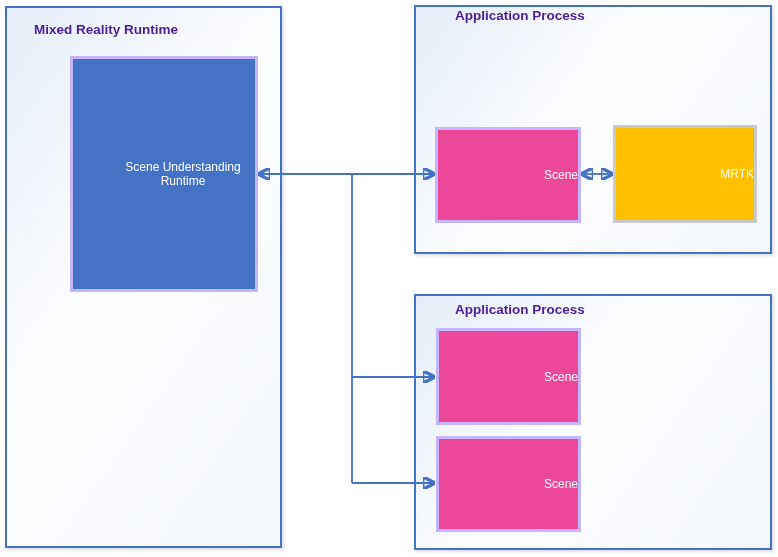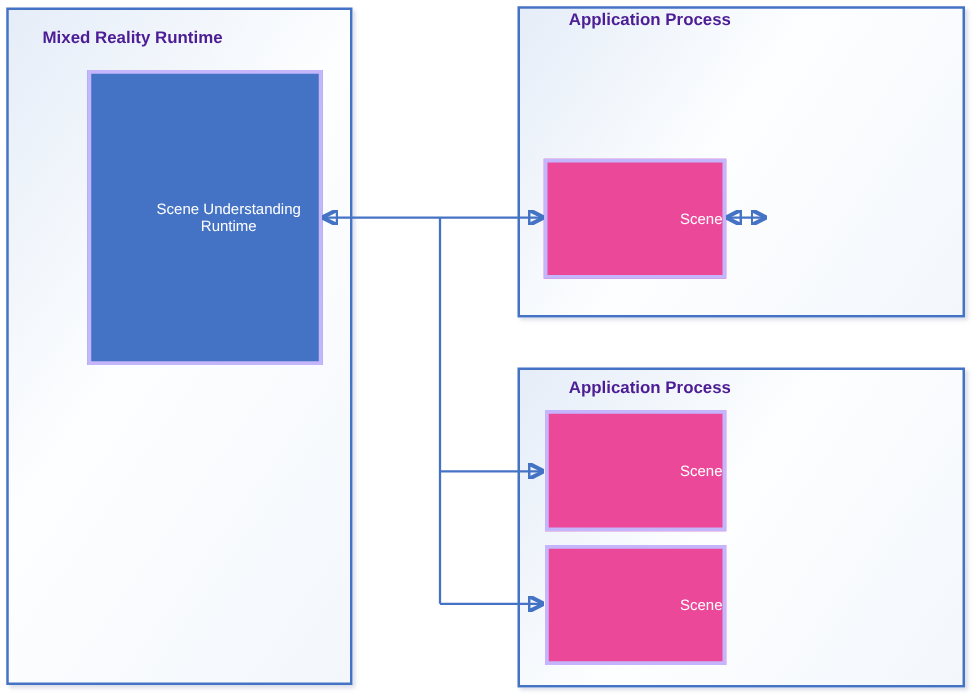--- a/index.html
+++ b/index.html
@@ -78,6 +78,9 @@
     <span>Scene</span>
   </div>
 
+  <div class="node node-orange" style="left:613px; top:125px; width:144px; height:98px;">
+    <span>MRTK</span>
+  </div>
 
   <div class="node node-green" style="left:436px; top:328px; width:145px; height:97px;">
     <span>Scene</span>

